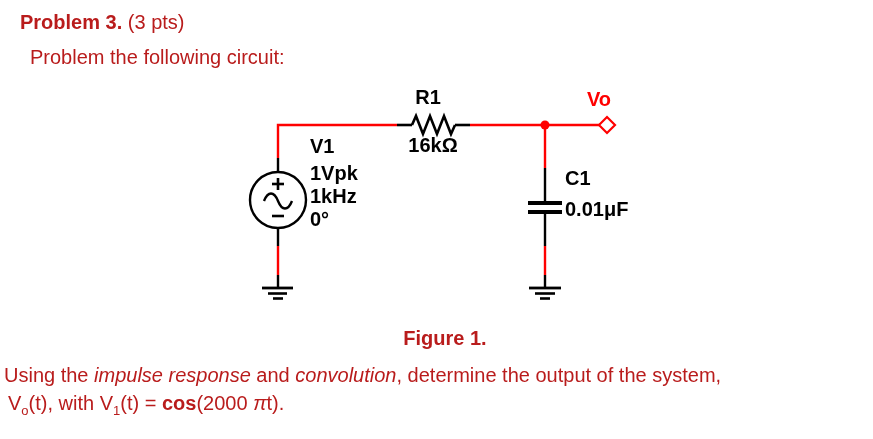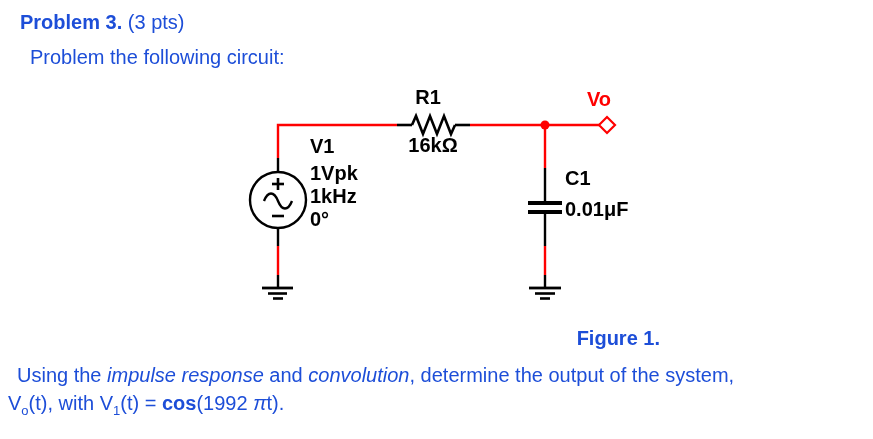--- a/index.html
+++ b/index.html
@@ -12,7 +12,7 @@
     color: #000000;
   }
   .abs { position: absolute; white-space: nowrap; }
-  .doc-text { font-size: 20px; line-height: 26px; color: #1d4ed8; }
+  .doc-text { font-size: 20px; line-height: 26px; color: #b91c1c; }
   .bold { font-weight: bold; }
   .ital { font-style: italic; }
   sub.small { font-size: 13px; line-height: 0; }

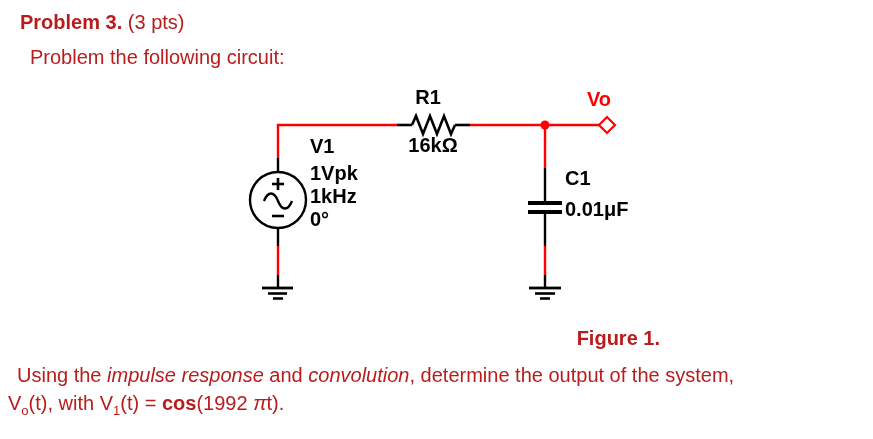--- a/index.html
+++ b/index.html
@@ -21,7 +21,7 @@
   #circuit-svg { position: absolute; left: 230px; top: 80px; }
   #figure-caption {
     top: 325px; left: 230px; width: 430px;
-    text-align: right; font-weight: bold;
+    text-align: center; font-weight: bold;
   }
   #question-line-1 { top: 362px; left: 17px; }
   #question-line-2 { top: 390px; left: 8px; }

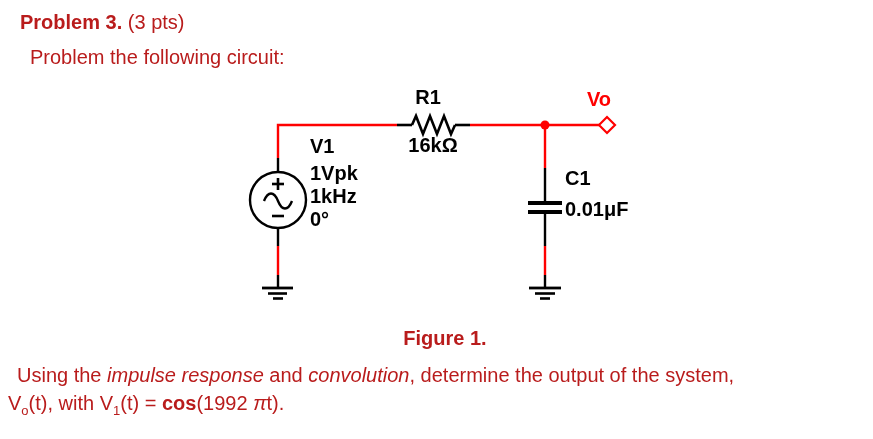--- a/index.html
+++ b/index.html
@@ -23,7 +23,7 @@
     top: 325px; left: 230px; width: 430px;
     text-align: center; font-weight: bold;
   }
-  #question-line-1 { top: 362px; left: 17px; }
+  #question-line-1 { top: 362px; left: 4px; }
   #question-line-2 { top: 390px; left: 8px; }
   
   .clabel {

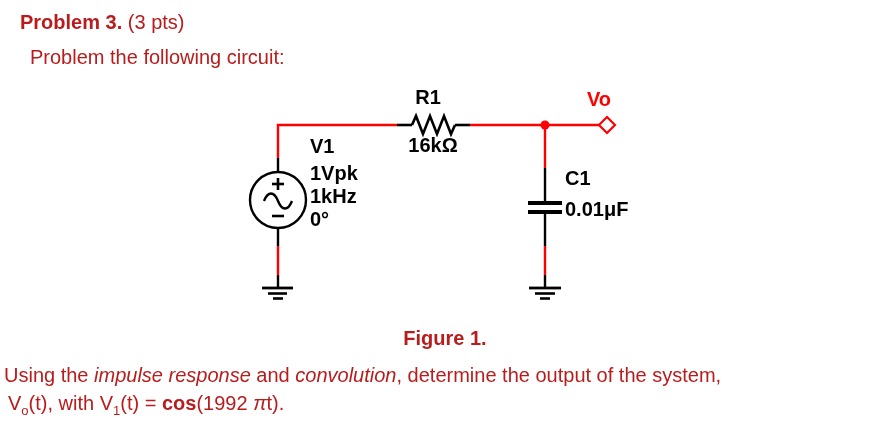--- a/index.html
+++ b/index.html
@@ -106,7 +106,7 @@
   <span>Using the </span><span class="ital">impulse response</span><span> and </span><span class="ital">convolution</span><span>, determine the output of the system,</span>
 </div>
 <div id="question-line-2" class="abs doc-text">
-  <span>V</span><sub class="small">o</sub><span>(t), with V</span><sub class="small">1</sub><span>(t) = </span><span class="bold">cos</span><span>(1992 </span><span class="ital">π</span><span>t).</span>
+  <span>V</span><sub class="small">o</sub><span>(t), with V</span><sub class="small">1</sub><span>(t) = </span><span class="bold">cos</span><span>(2000 </span><span class="ital">π</span><span>t).</span>
 </div>
 
 </body></html>

